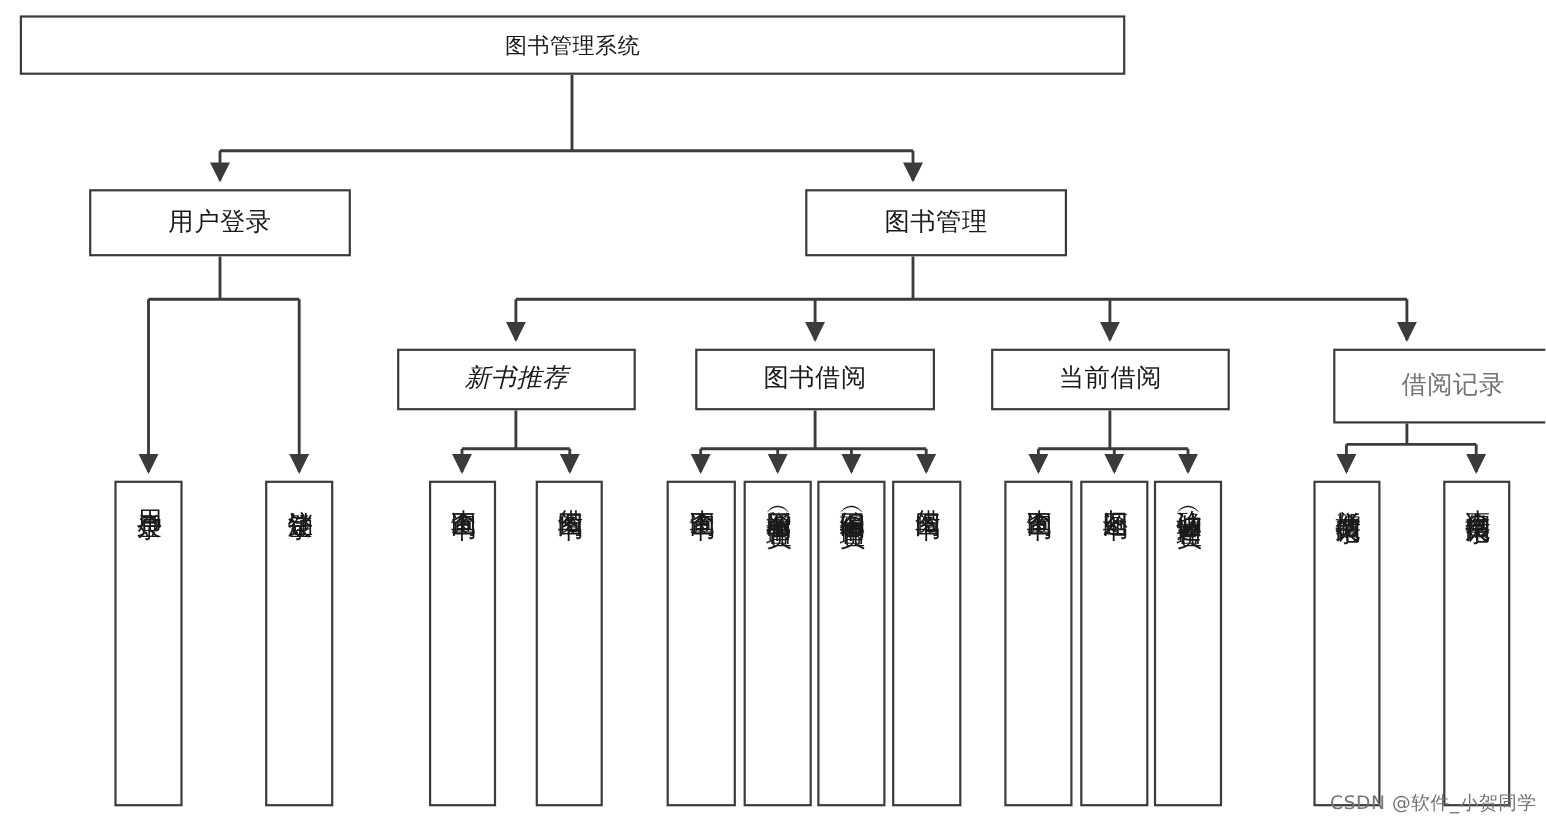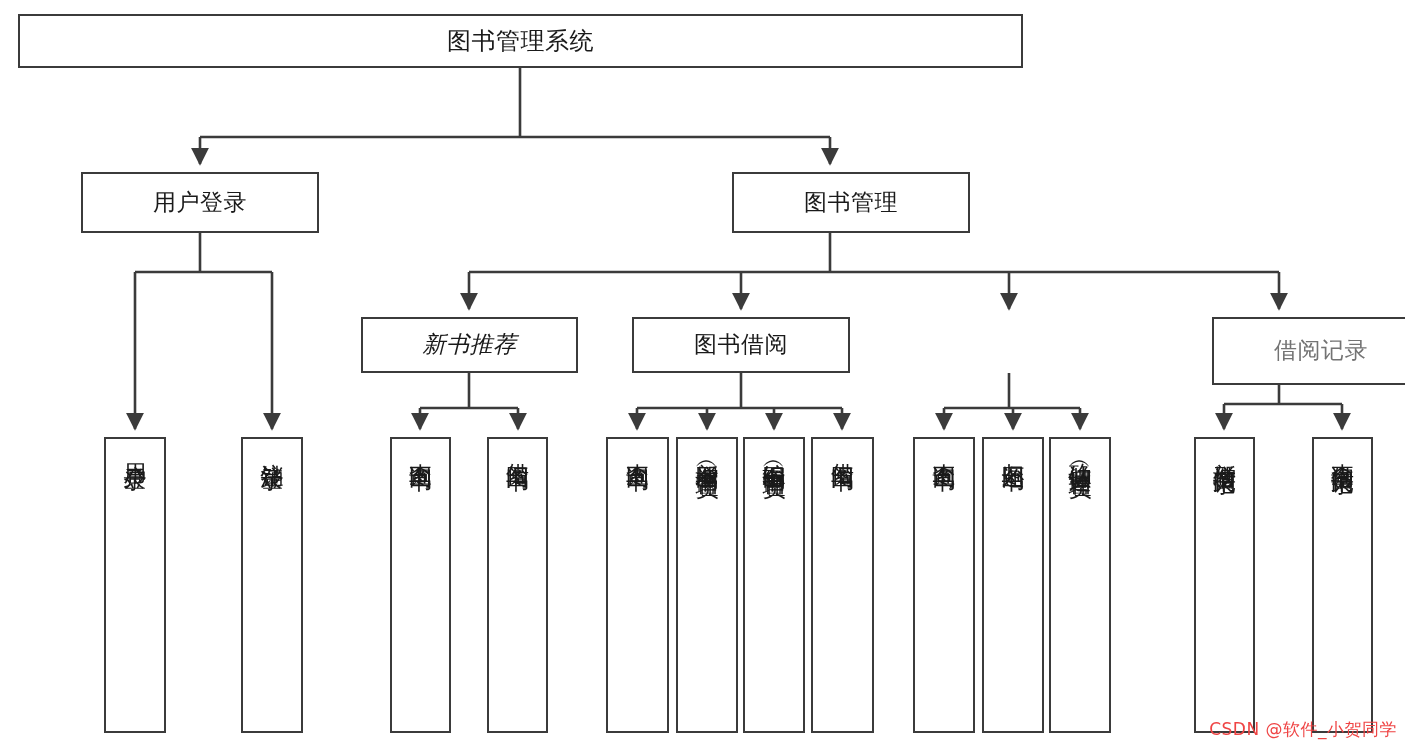--- a/index.html
+++ b/index.html
@@ -48,7 +48,7 @@
     font-size: 23px;
     letter-spacing: 0.5px;
   }
-  .node.root .label { font-size: 24px; }
+  .node.root .label { font-size: 20px; }
   
   .node.vert {
     padding: 6px 0;

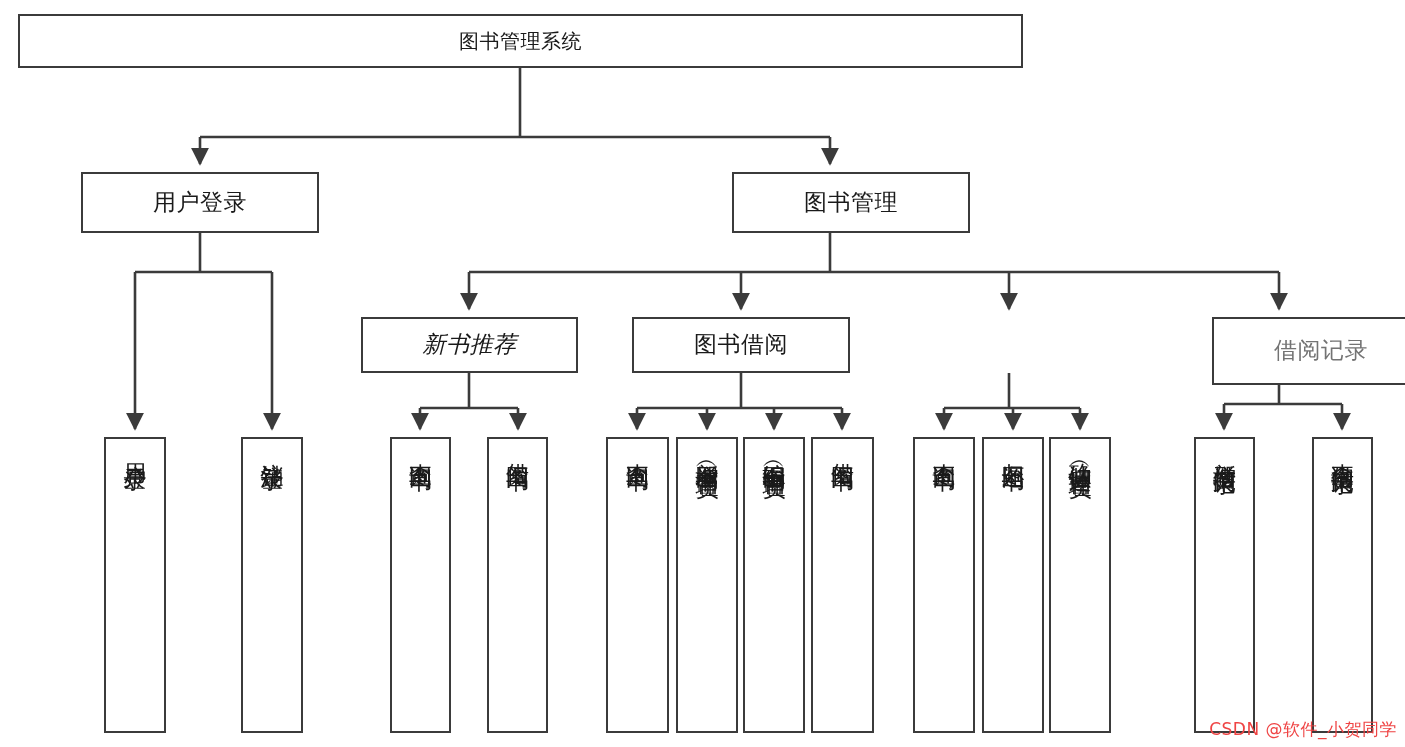--- a/index.html
+++ b/index.html
@@ -146,6 +146,9 @@
   <div class="node horiz" id="node-l3-1" style="left: 632px; top: 317px; width: 218px; height: 56px; border-color: rgb(59, 59, 59); color: rgb(26, 26, 26);">
     <span class="label">图书借阅</span>
   </div>
+  <div class="node horiz" id="node-l3-2" style="left: 901px; top: 317px; width: 217px; height: 56px; border-color: rgb(59, 59, 59); color: rgb(26, 26, 26);">
+    <span class="label">当前借阅</span>
+  </div>
   <div class="node horiz" id="node-l3-3" style="left: 1212px; top: 317px; width: 218px; height: 68px; border-color: rgb(59, 59, 59); color: #737373;">
     <span class="label">借阅记录</span>
   </div>

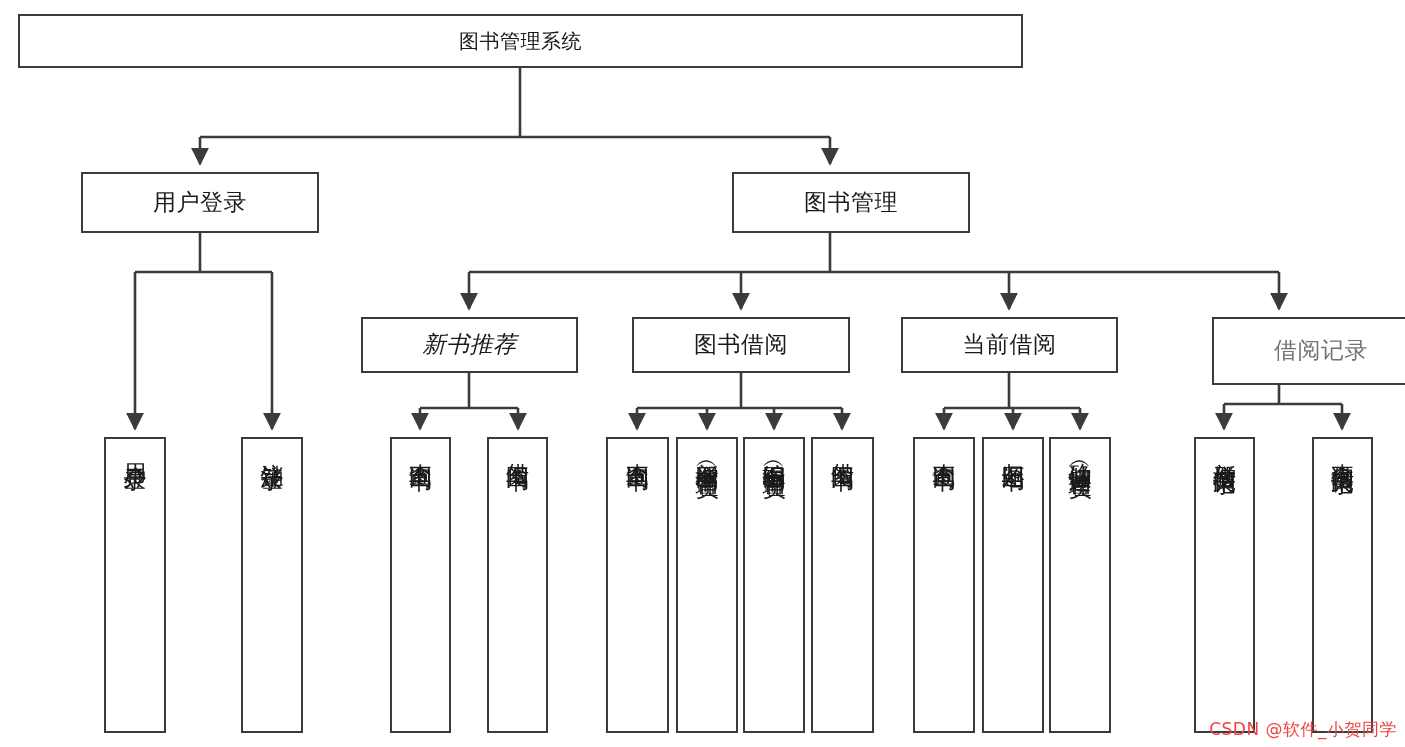--- a/index.html
+++ b/index.html
@@ -193,7 +193,7 @@
     <span class="label">查询借阅记录</span>
   </div>
 
-  <div class="watermark" style="color: #ef4444;">CSDN @软件_小贺同学</div>
+  <div class="watermark" style="color: #737373;">CSDN @软件_小贺同学</div>
 
 </div>
 

